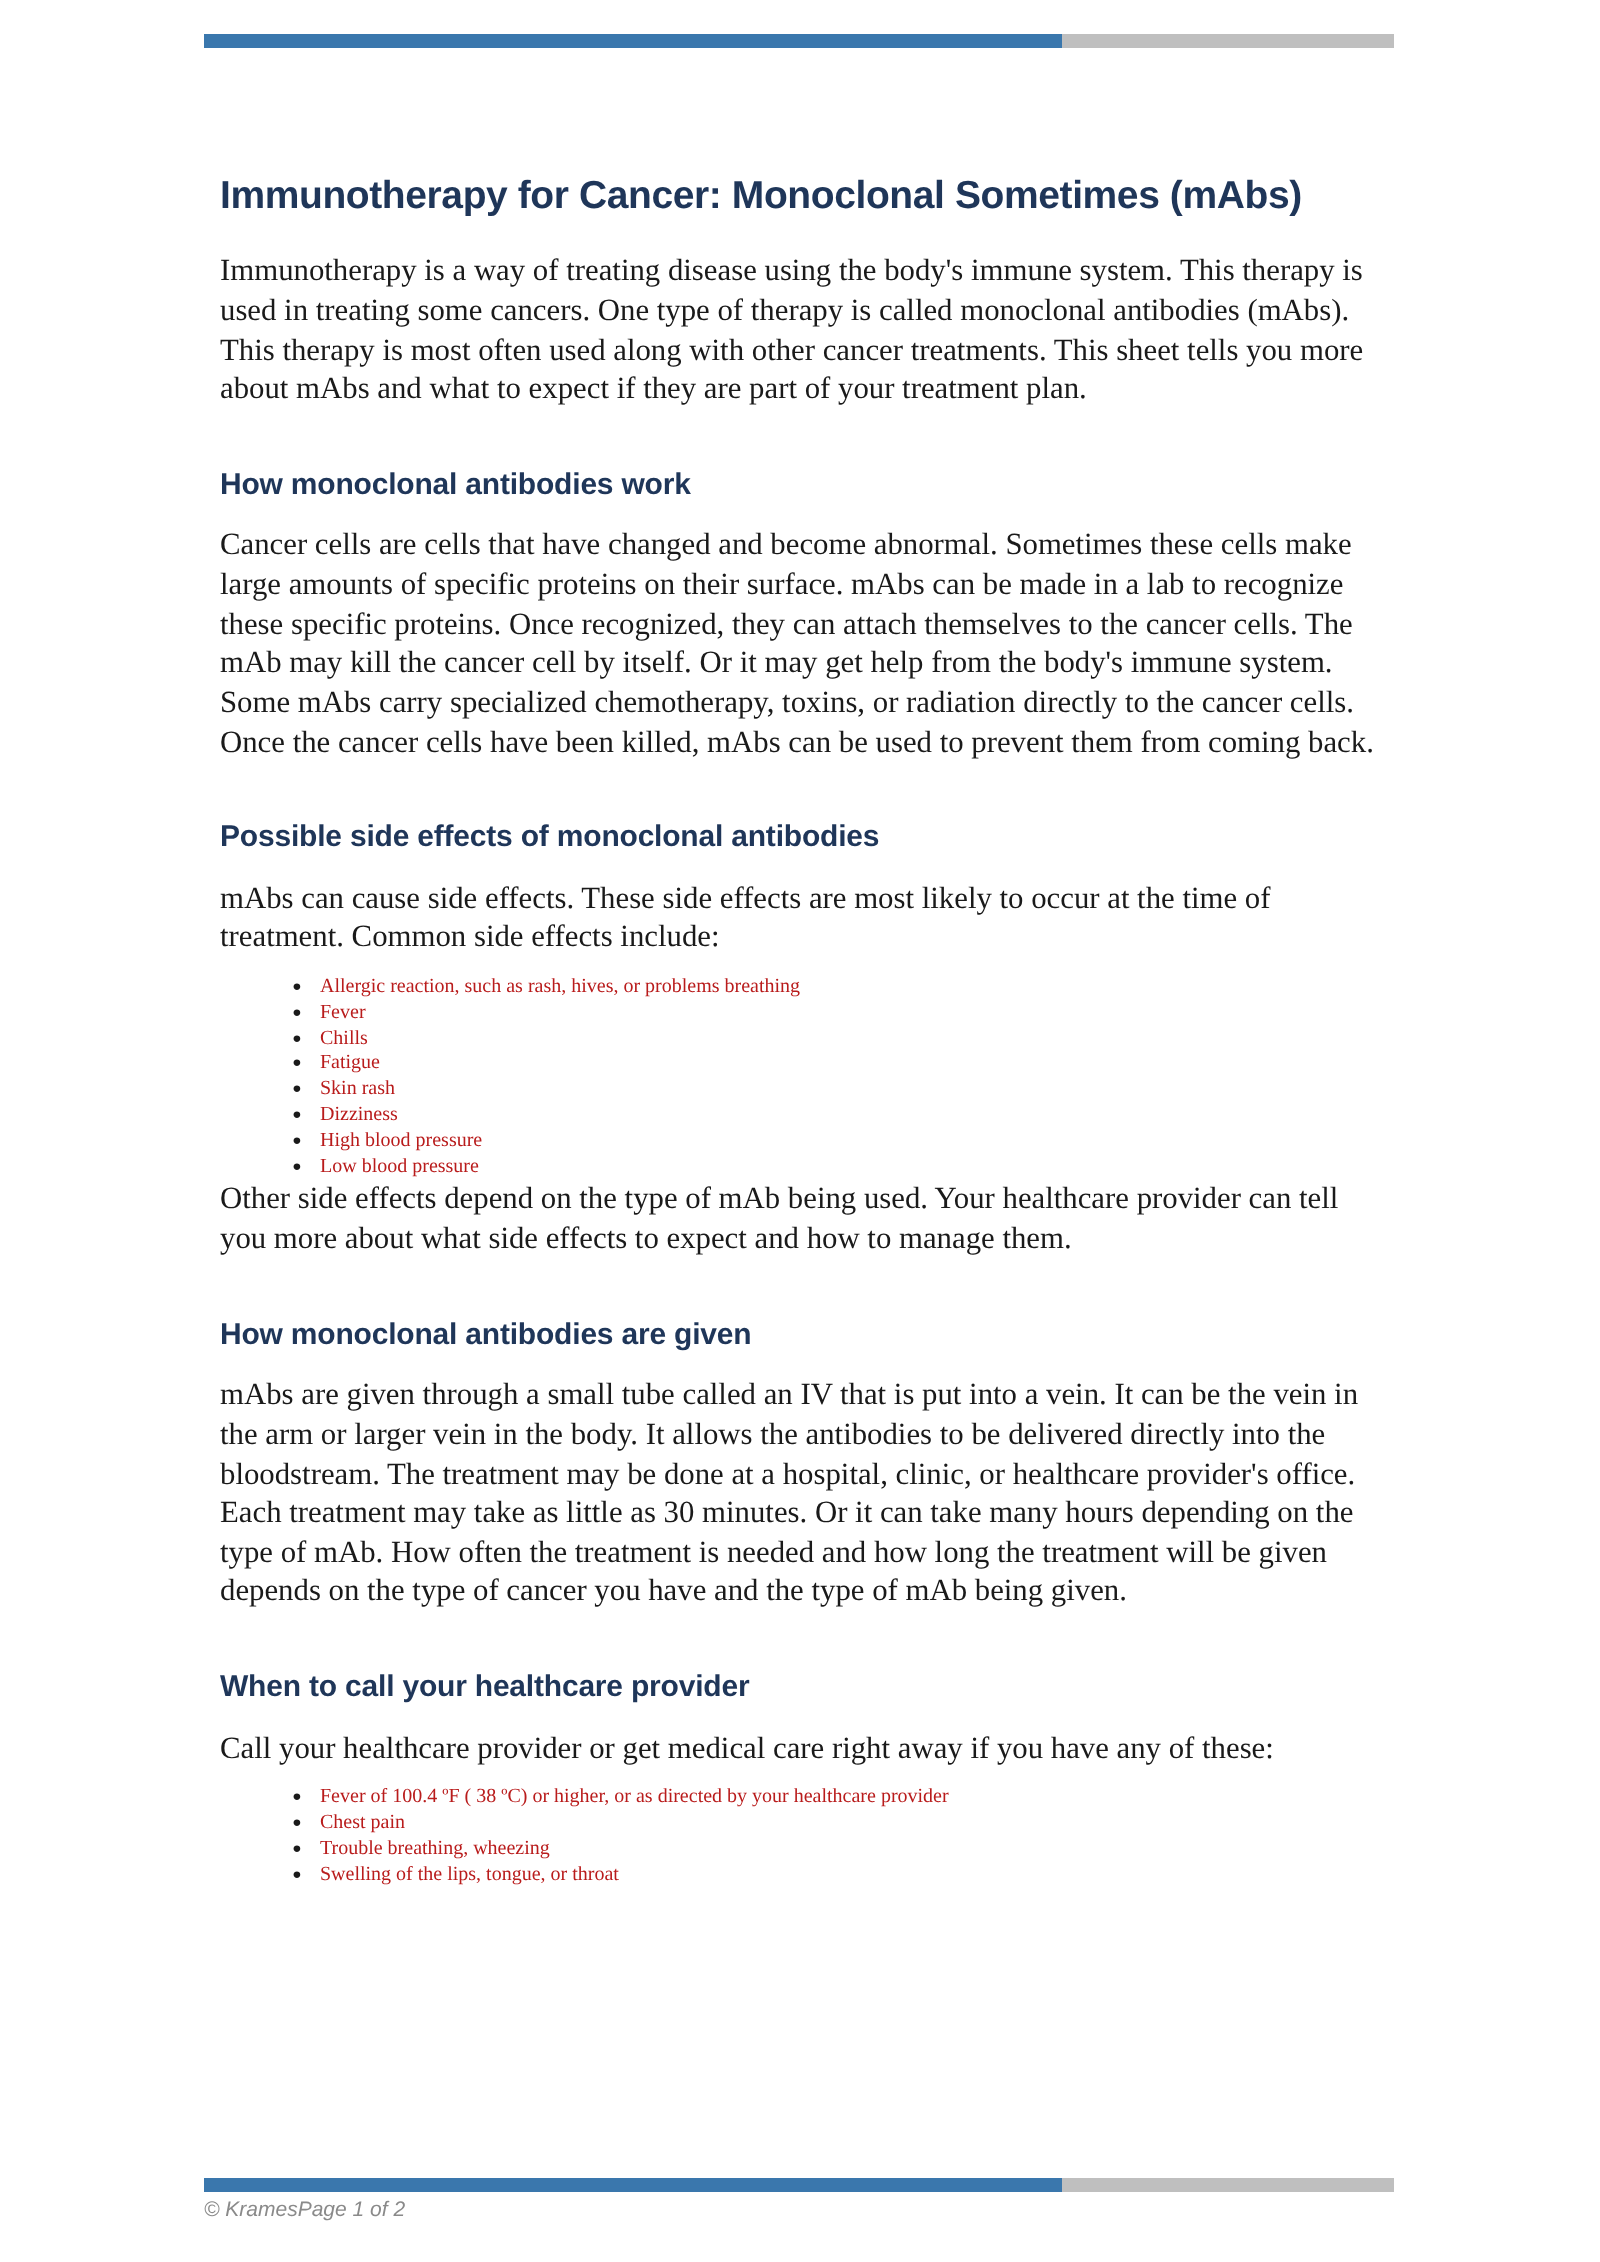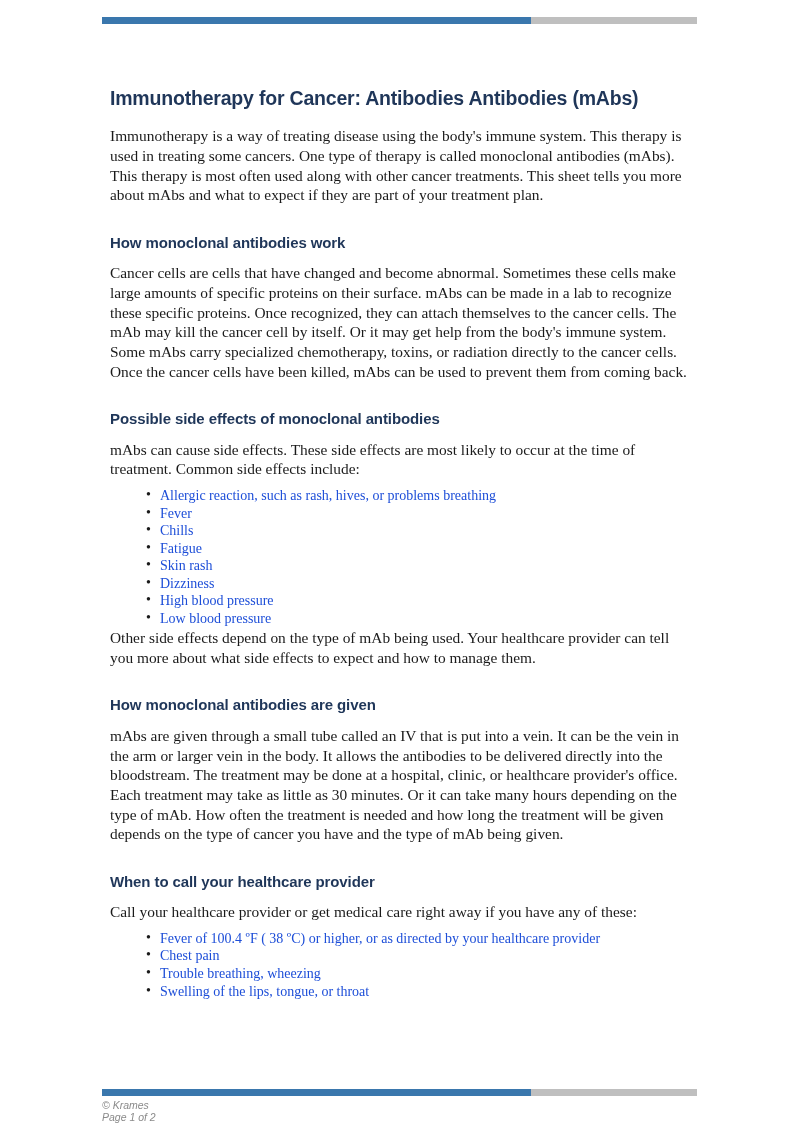--- a/index.html
+++ b/index.html
@@ -136,7 +136,7 @@
 
   <div class="content">
 
-    <h1 class="doc-title">Immunotherapy for Cancer: Antibodies Antibodies (mAbs)</h1>
+    <h1 class="doc-title">Immunotherapy for Cancer: Monoclonal Sometimes (mAbs)</h1>
 
     <p class="body">Immunotherapy is a way of treating disease using the body's immune system. This therapy is used in treating some cancers. One type of therapy is called monoclonal antibodies (mAbs). This therapy is most often used along with other cancer treatments. This sheet tells you more about mAbs and what to expect if they are part of your treatment plan.</p>
 

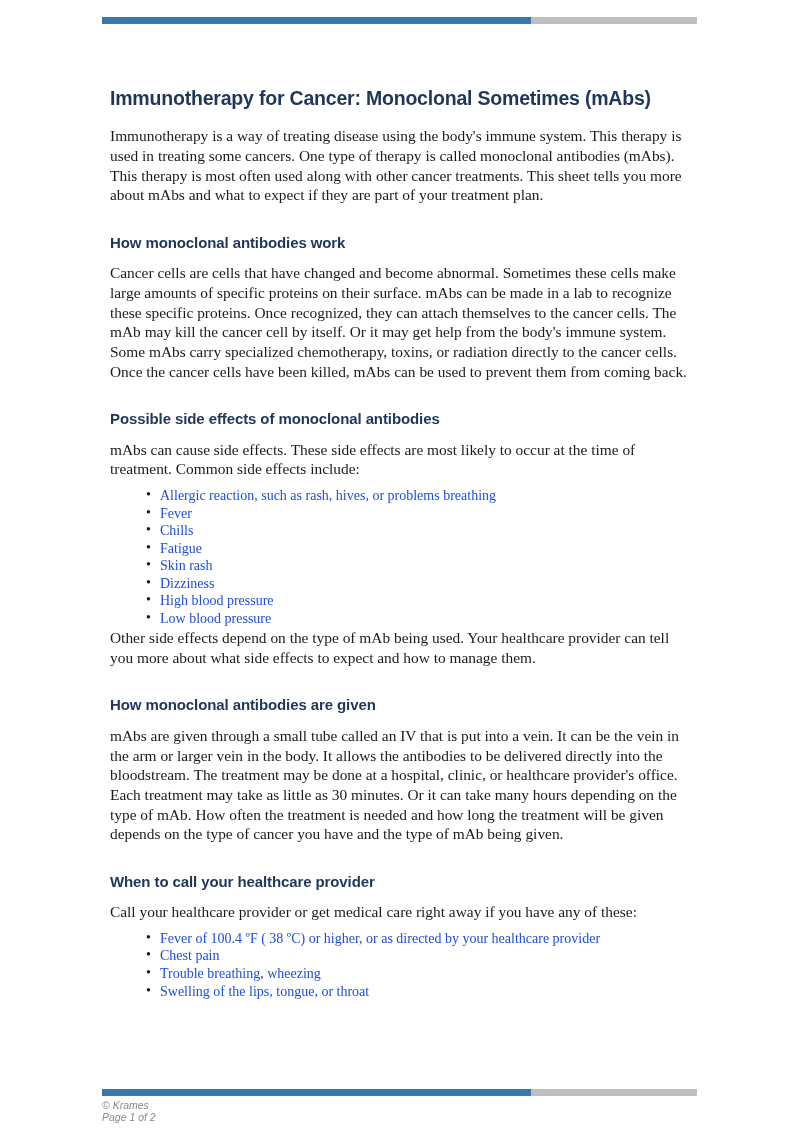--- a/index.html
+++ b/index.html
@@ -88,9 +88,9 @@
   }
   ul.bullets li {
     font-family: "Liberation Serif", serif;
-    font-size: 14px;
+    font-size: 10px;
     line-height: 1.18;
-    color: #1d4ed8;
+    color: #b91c1c;
     position: relative;
     padding-left: 12px;
     margin-bottom: 1px;

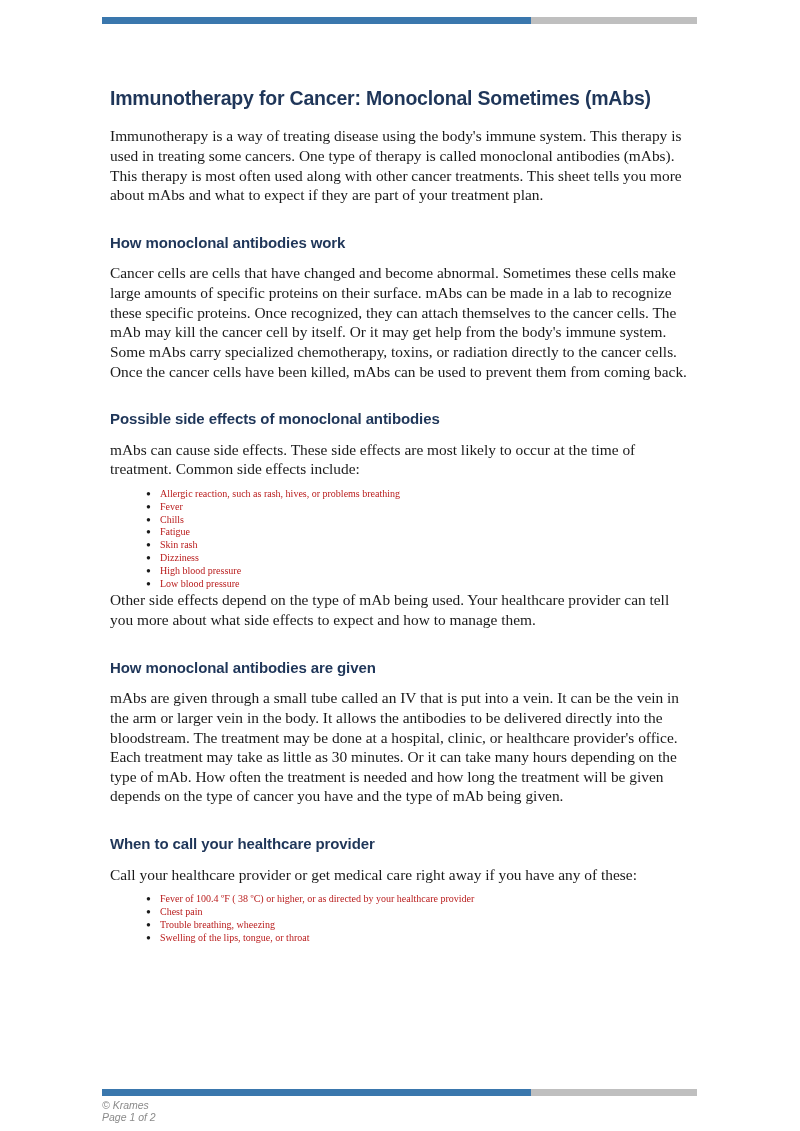--- a/index.html
+++ b/index.html
@@ -119,7 +119,6 @@
     font-style: italic;
     font-size: 10.5px;
     color: #8a8a8a;
-    flex-direction: column;
   }
   .footer .copyright { white-space: nowrap; }
   .footer .pageno { white-space: nowrap; }

